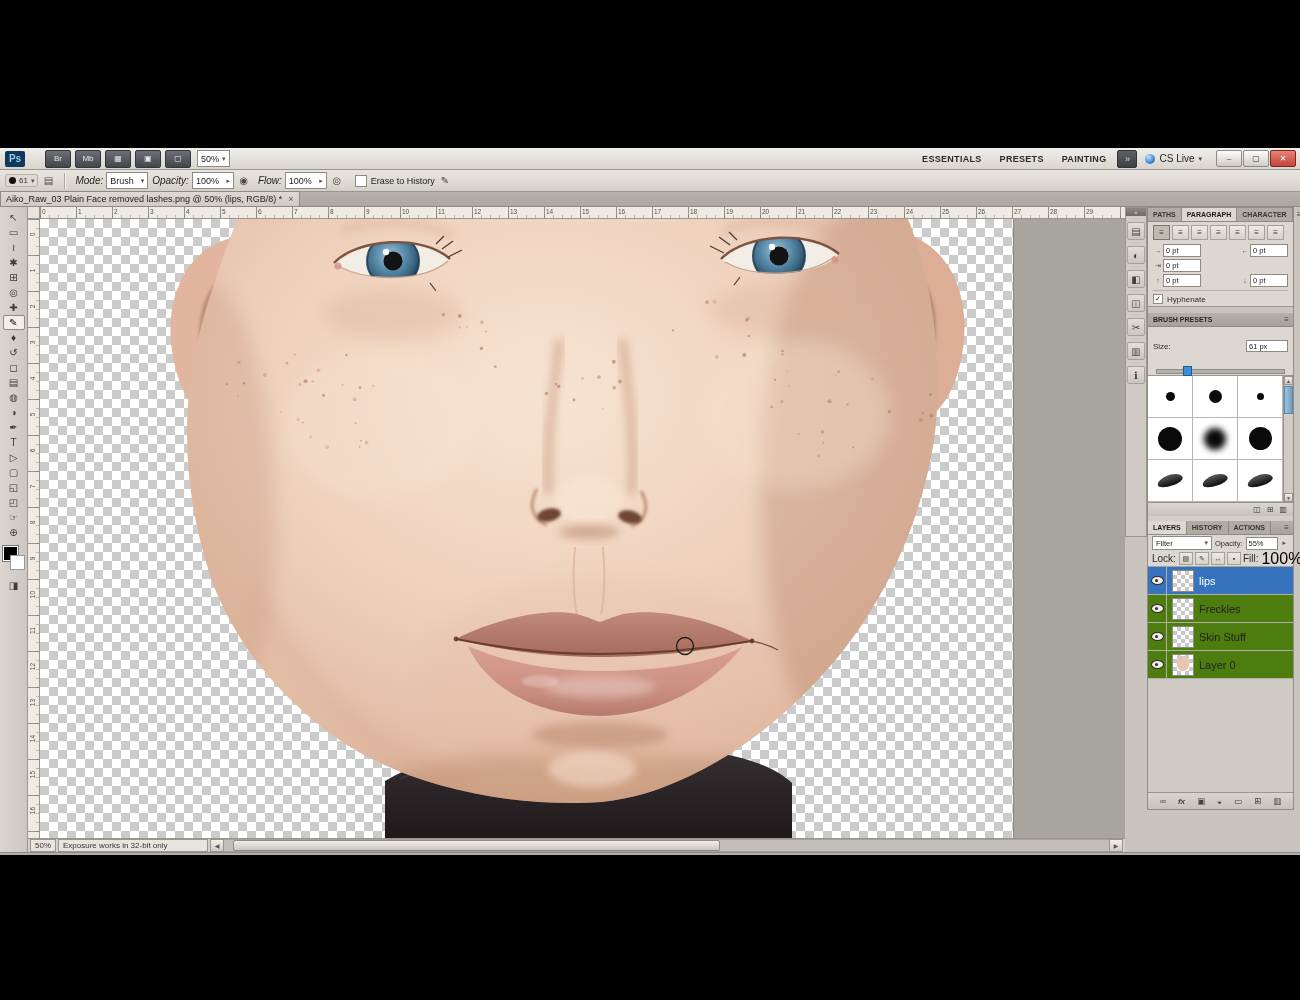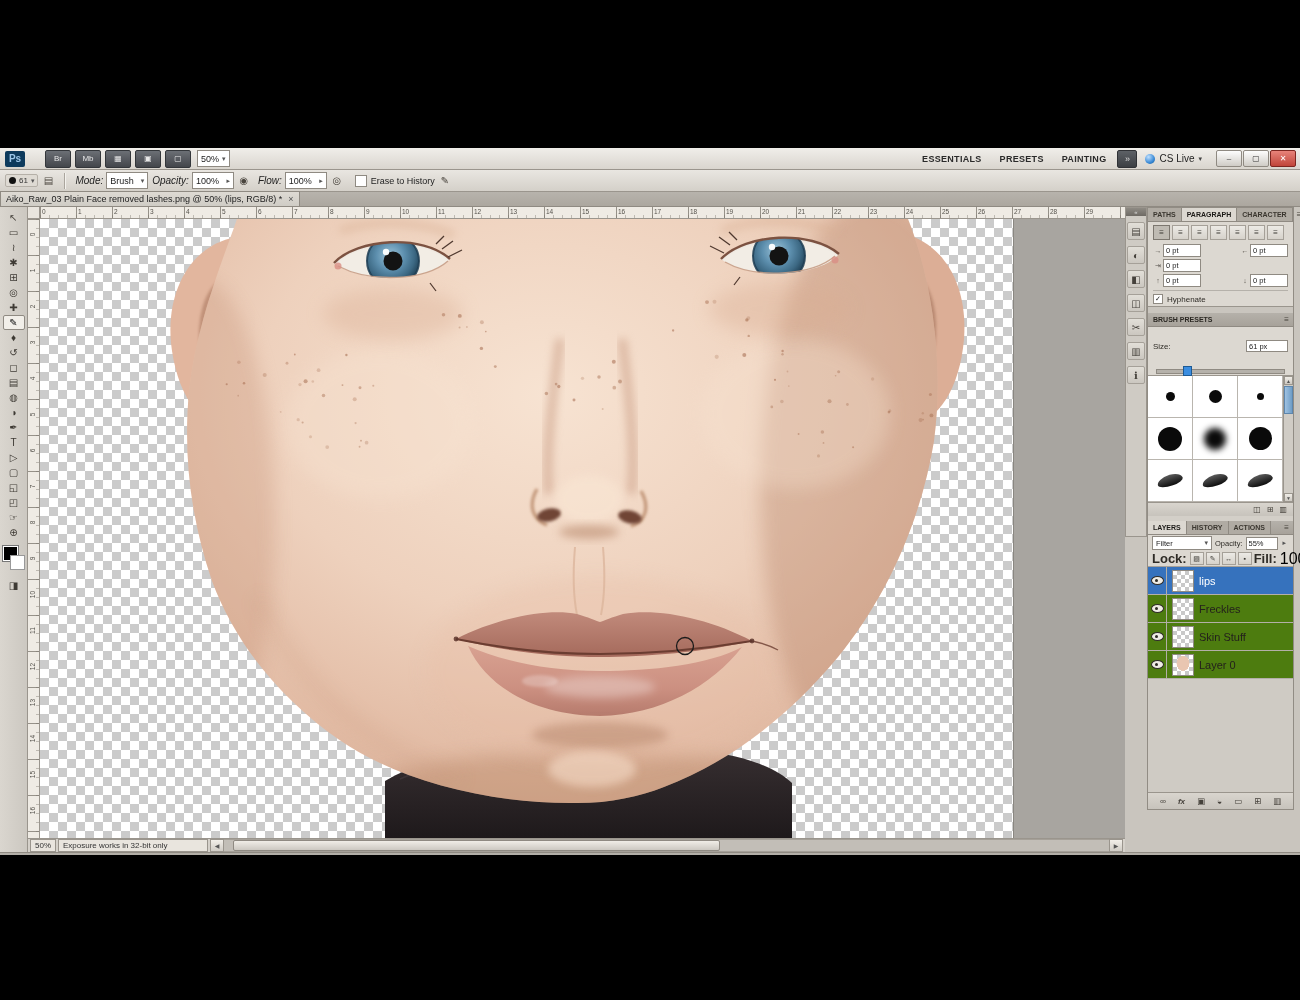--- a/index.html
+++ b/index.html
@@ -147,7 +147,7 @@
   .lblendrow .lbl{font-size:7.5px;color:#2e2b26;}
   .lblendrow .val{width:26px;height:11px;background:#fff;border:1px solid #8f8a82;font-size:7.5px;display:flex;align-items:center;padding:0 2px;color:#222;}
   .llockrow{flex:none;height:15px;display:flex;align-items:center;background:#dcd8d1;border-bottom:1px solid #a5a098;padding:0 4px;gap:2px;}
-  .llockrow .lbl{font-size:13px;color:#2e2b26;margin-right:1px;font-weight:bold;}
+  .llockrow .lbl{font-size:10px;color:#2e2b26;margin-right:1px;}
   .lockbtn{width:12px;height:11px;border:1px solid #a5a098;background:linear-gradient(#eceae5,#d6d2cb);font-size:7px;color:#3c3a35;display:flex;align-items:center;justify-content:center;}
   .layerlist{flex:none;}
   .layerrow{height:27px;display:flex;align-items:center;background:#4d7c0f;border-bottom:1px solid #b3afa8;}

